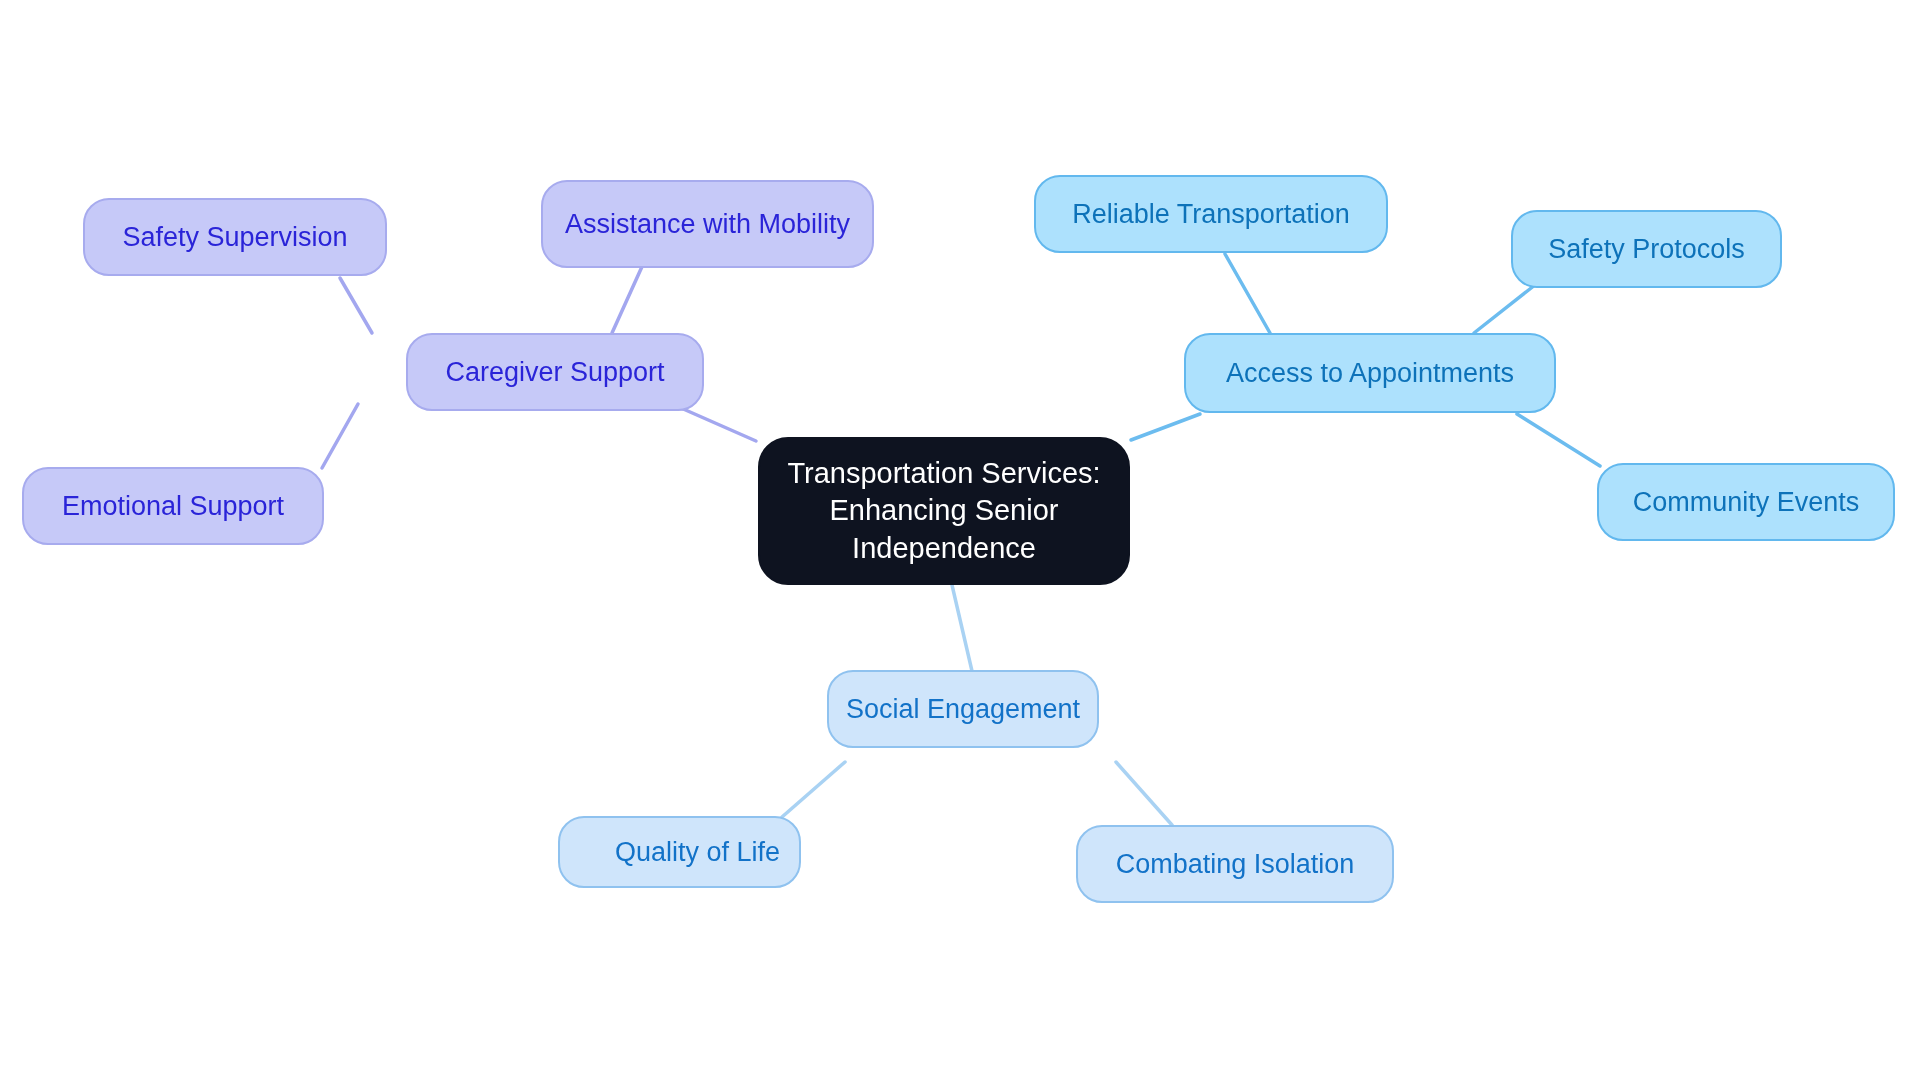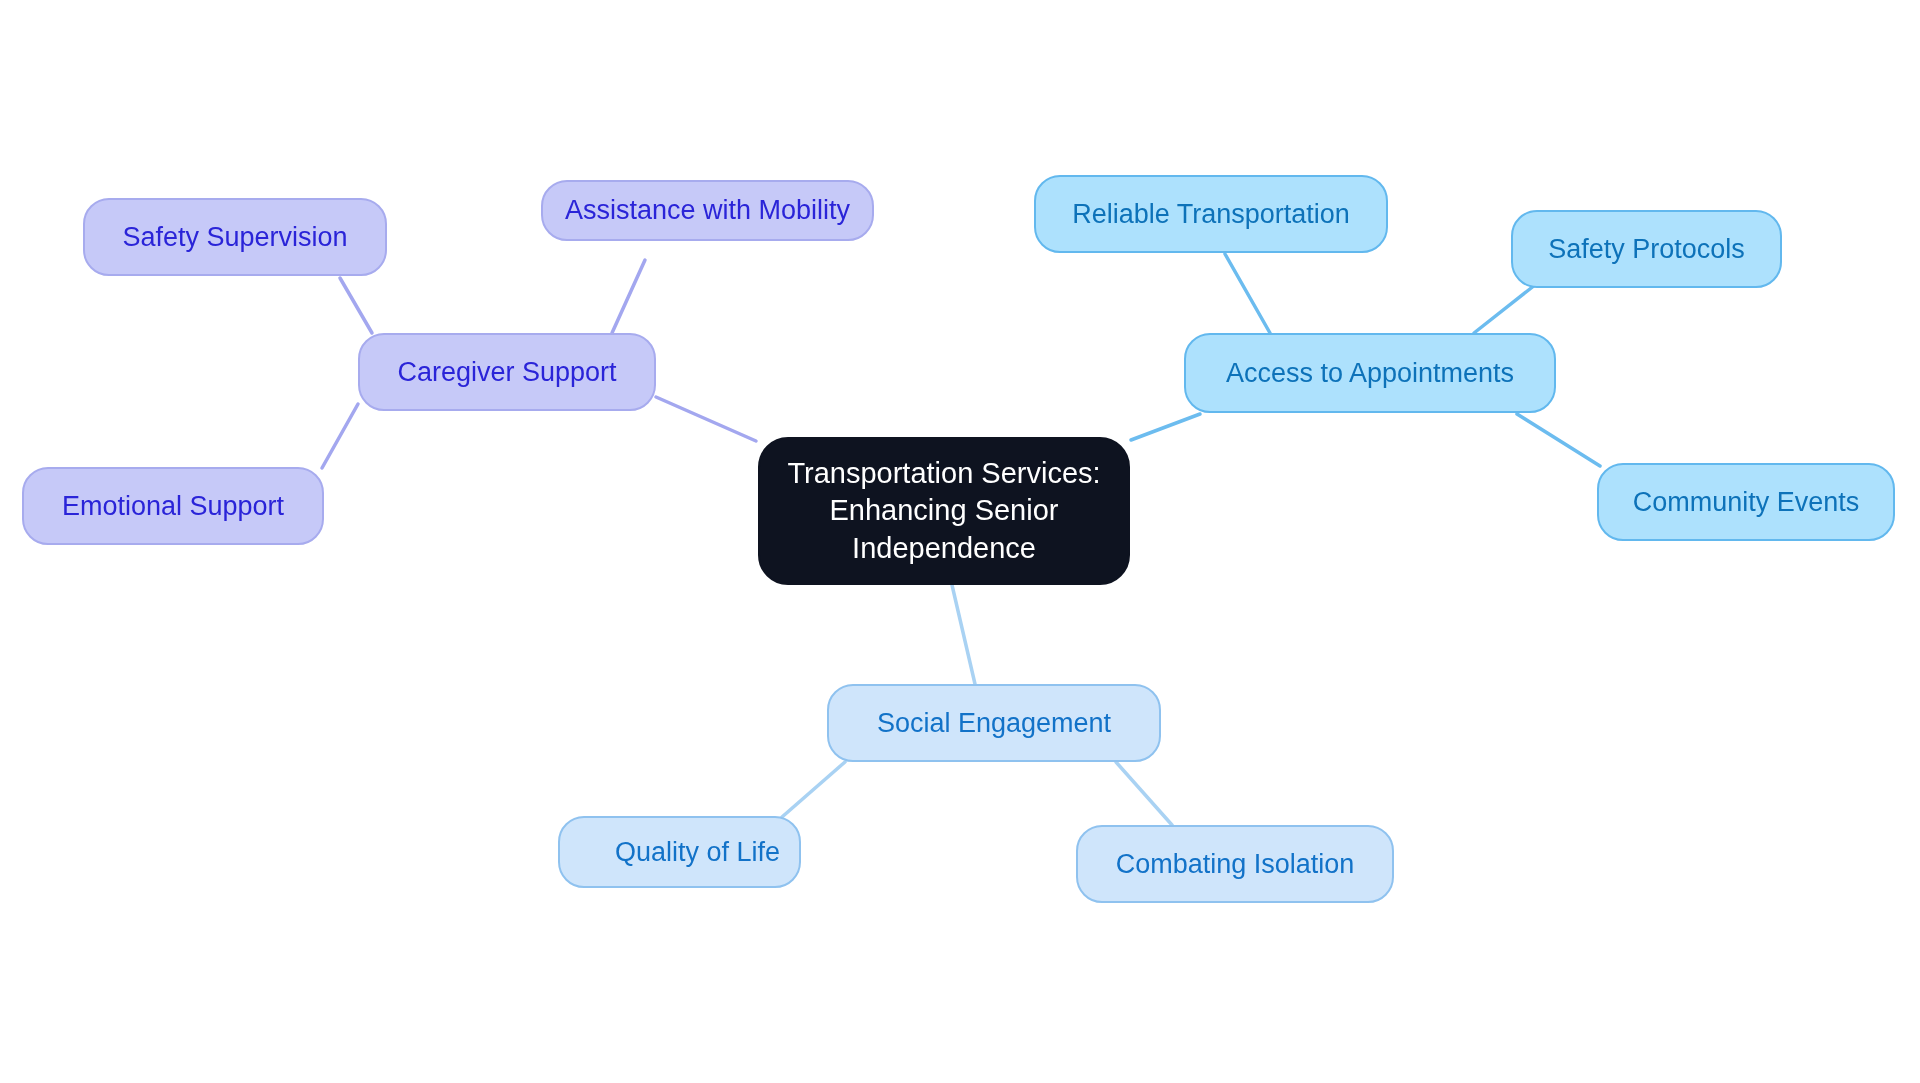--- a/index.html
+++ b/index.html
@@ -96,7 +96,7 @@
 Enhancing Senior Independence</span></div>
       <div class="node node-purple-branch" style="left: 358px; top: 333px; width: 298px; height: 78px;"><span>Caregiver Support</span></div>
       <div class="node node-purple" style="left: 83px; top: 198px; width: 304px; height: 78px;"><span>Safety Supervision</span></div>
-      <div class="node node-purple" style="left: 541px; top: 180px; width: 333px; height: 61px;"><span>Assistance with Mobility</span></div>
+      <div class="node node-purple" style="left: 541px; top: 180px; width: 333px; height: 88px;"><span>Assistance with Mobility</span></div>
       <div class="node node-purple" style="left: 22px; top: 467px; width: 302px; height: 78px;"><span>Emotional Support</span></div>
       <div class="node node-cyan" style="left: 1184px; top: 333px; width: 372px; height: 80px;"><span>Access to Appointments</span></div>
       <div class="node node-cyan" style="left: 1034px; top: 175px; width: 354px; height: 78px;"><span>Reliable Transportation</span></div>

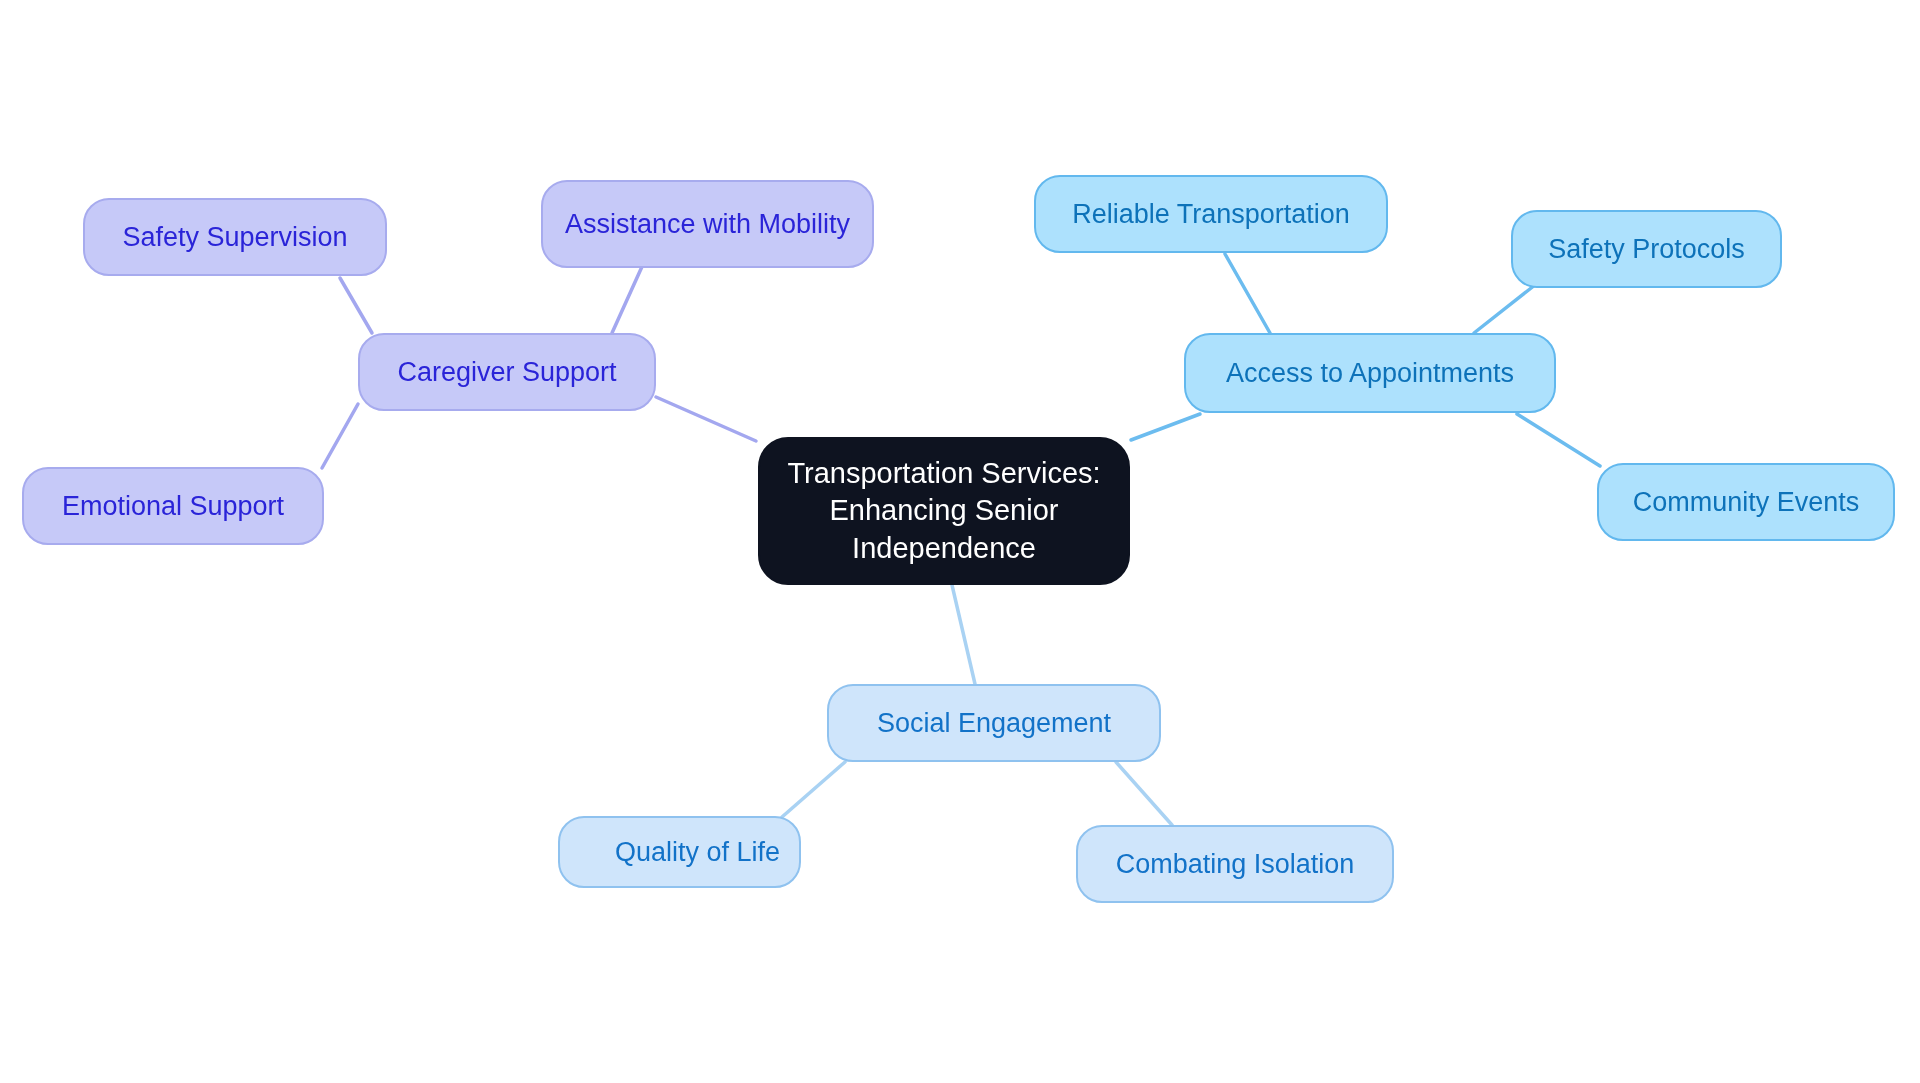--- a/index.html
+++ b/index.html
@@ -60,6 +60,7 @@
     border-color: #a7abee;
     color: #2a24d8;
     font-size: 27px;
+    margin-left: 48px;
   }
   .node-cyan {
     background: #ade1fd;

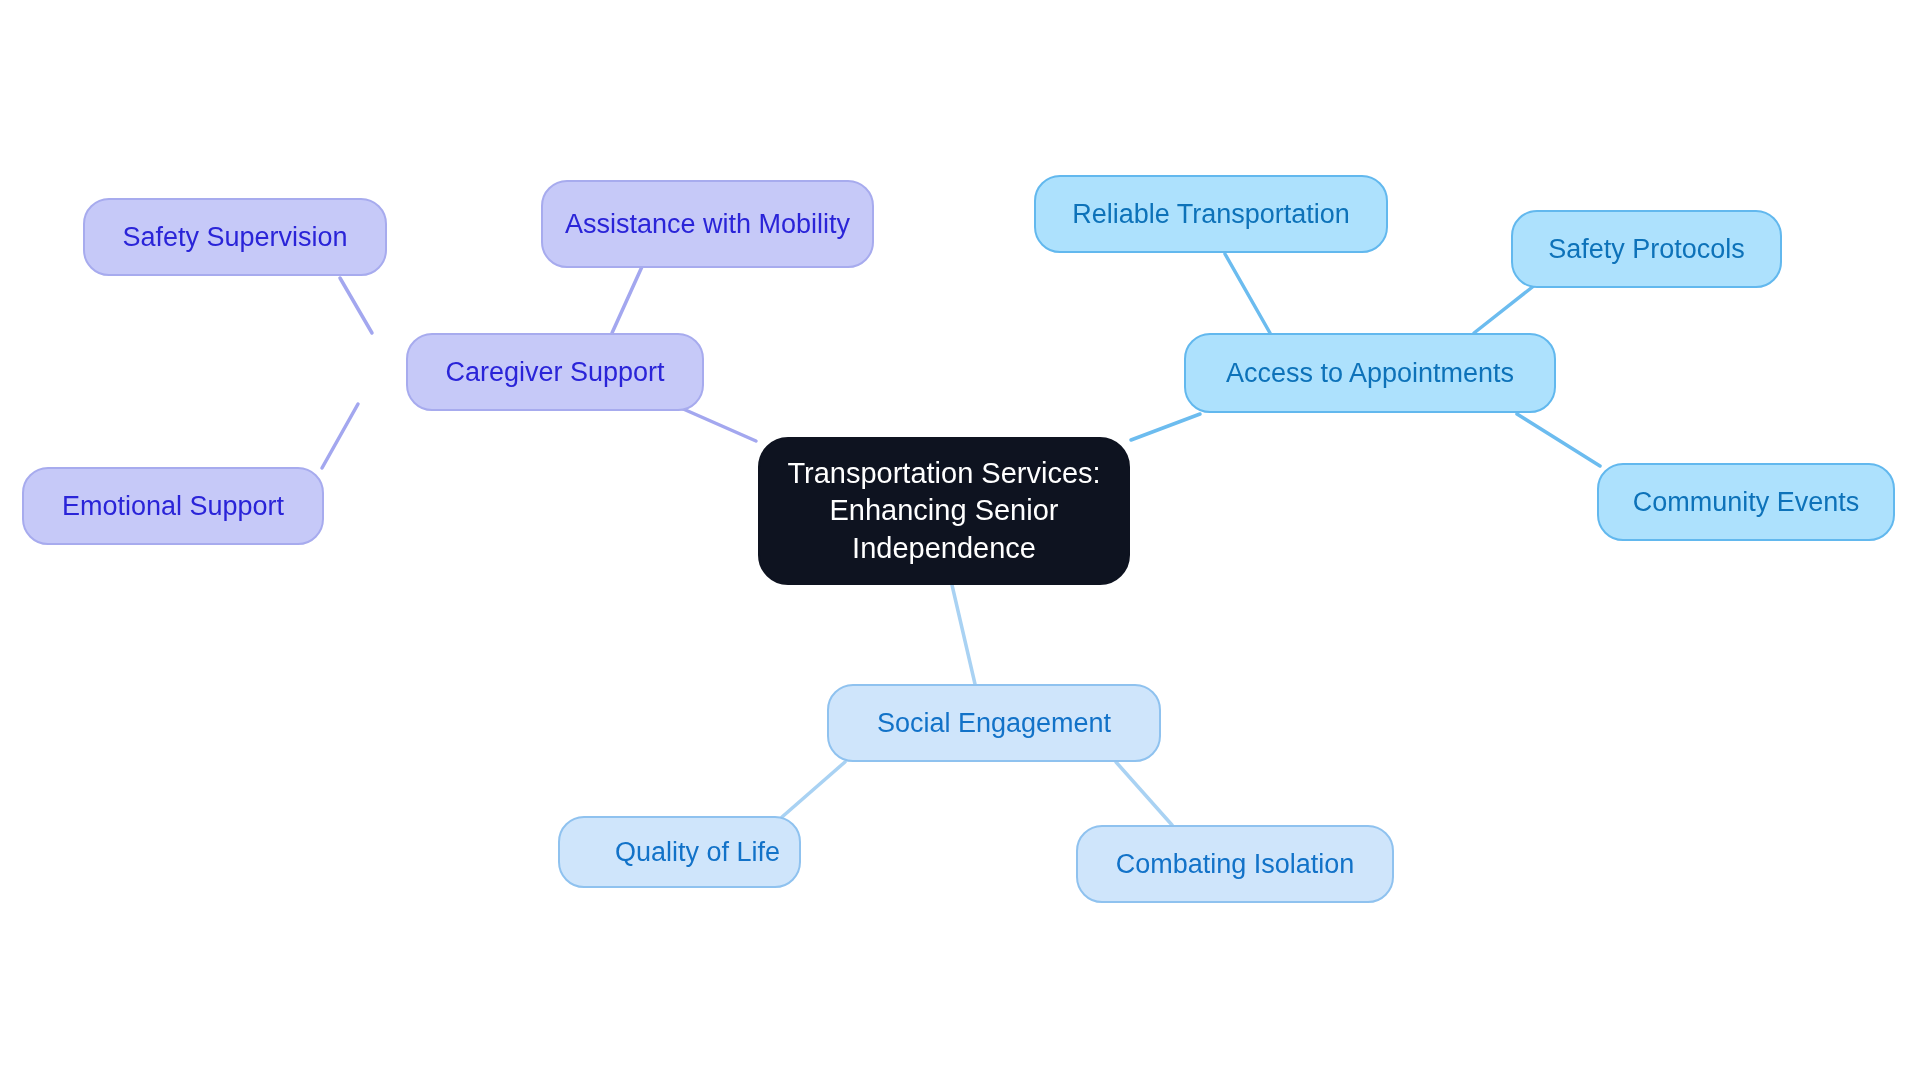--- a/index.html
+++ b/index.html
@@ -103,7 +103,7 @@
       <div class="node node-cyan" style="left: 1034px; top: 175px; width: 354px; height: 78px;"><span>Reliable Transportation</span></div>
       <div class="node node-cyan" style="left: 1511px; top: 210px; width: 271px; height: 78px;"><span>Safety Protocols</span></div>
       <div class="node node-cyan" style="left: 1597px; top: 463px; width: 298px; height: 78px;"><span>Community Events</span></div>
-      <div class="node node-lightblue" style="left: 827px; top: 684px; width: 334px; height: 78px;"><span>Social Engagement</span></div>
+      <div class="node node-lightblue" style="left: 827px; top: 670px; width: 272px; height: 78px;"><span>Social Engagement</span></div>
       <div class="node node-lightblue" style="left: 558px; top: 816px; width: 243px; height: 72px; padding-left: 36px;"><span>Quality of Life</span></div>
       <div class="node node-lightblue" style="left: 1076px; top: 825px; width: 318px; height: 78px; align-items: center;"><span>Combating Isolation</span></div>
     </div>

